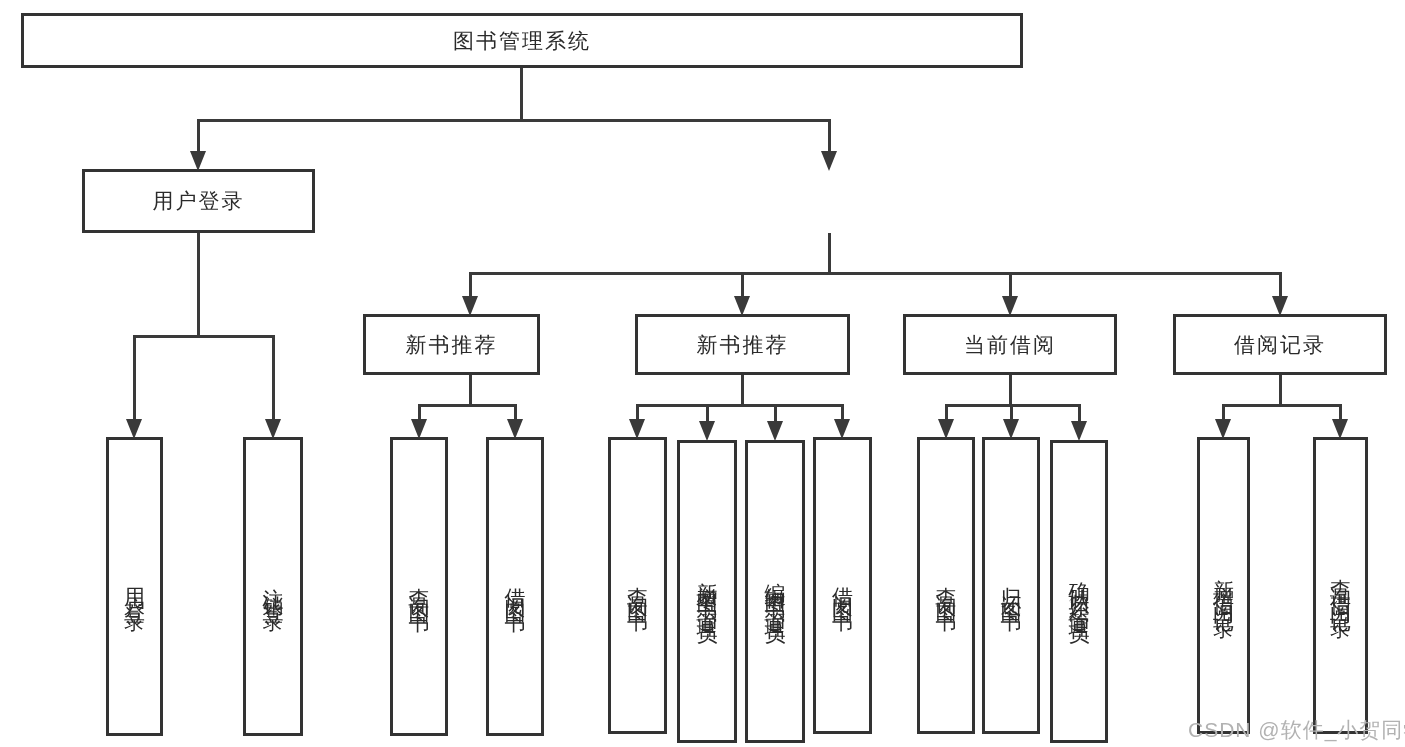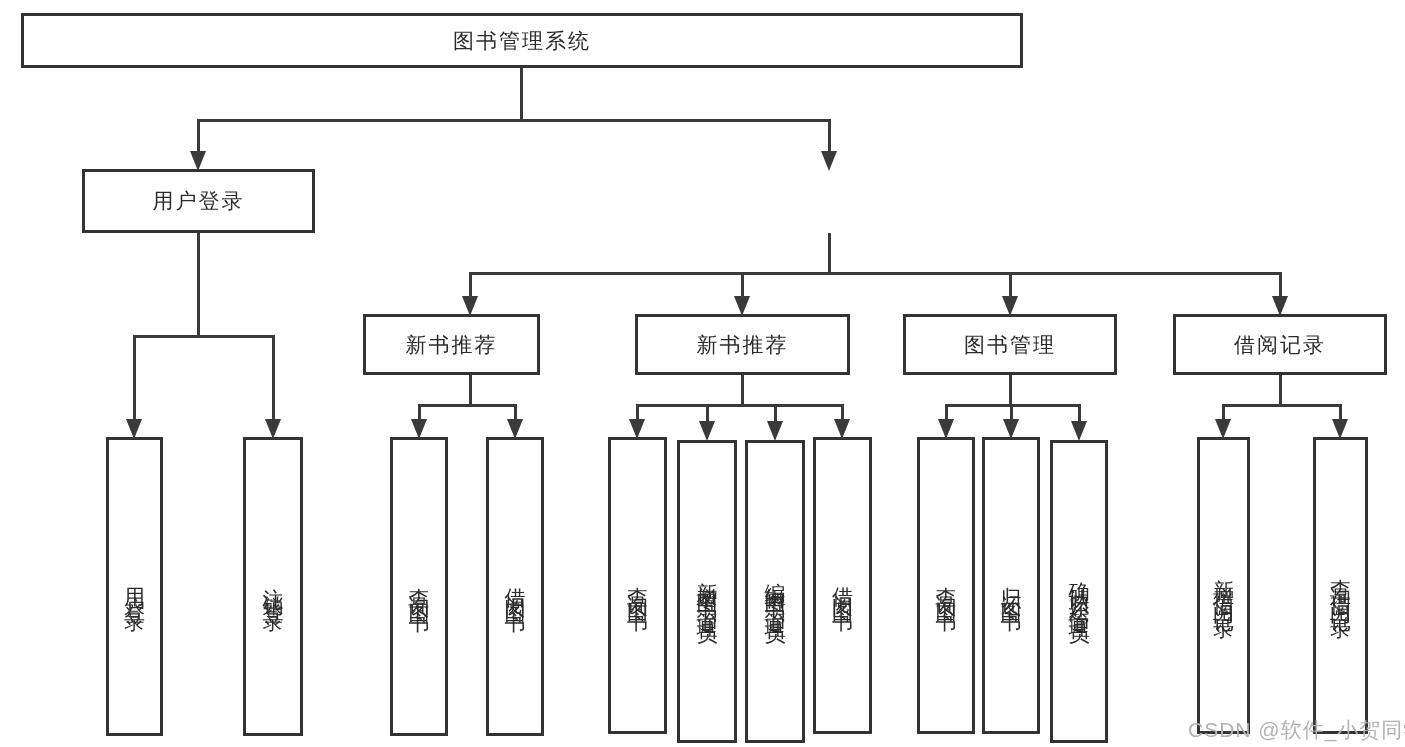--- a/index.html
+++ b/index.html
@@ -109,7 +109,7 @@
     <span>新书推荐</span>
   </div>
   <div class="node" style="left:903px;top:314px;width:214px;height:61px">
-    <span>图书管理</span>
+    <span>当前借阅</span>
   </div>
   <div class="node" style="left:1173px;top:314px;width:214px;height:61px">
     <span>借阅记录</span>

